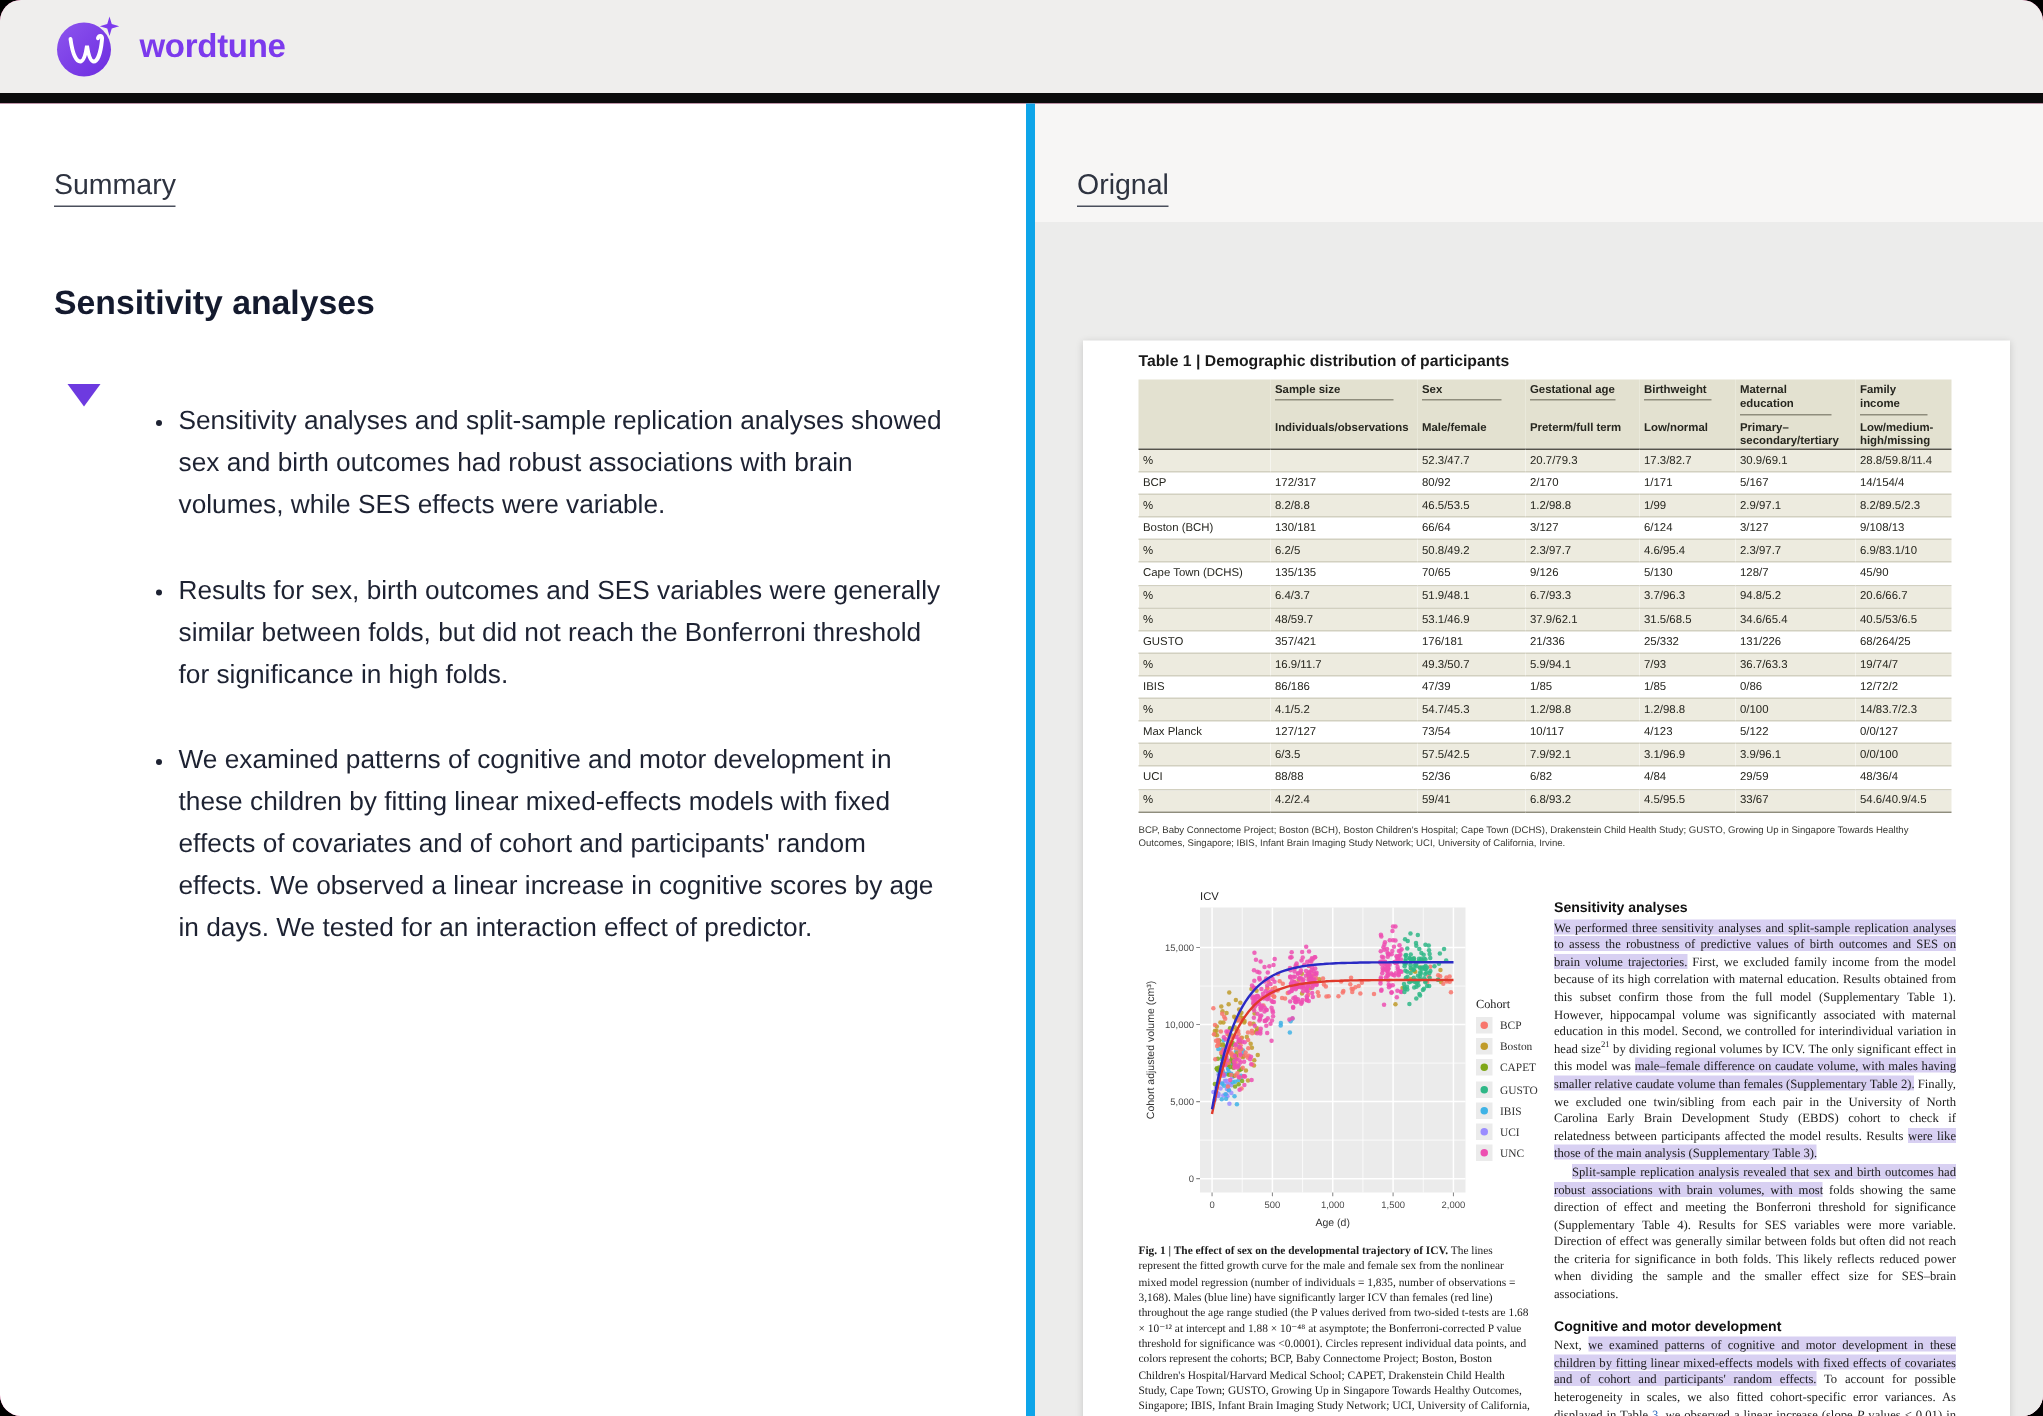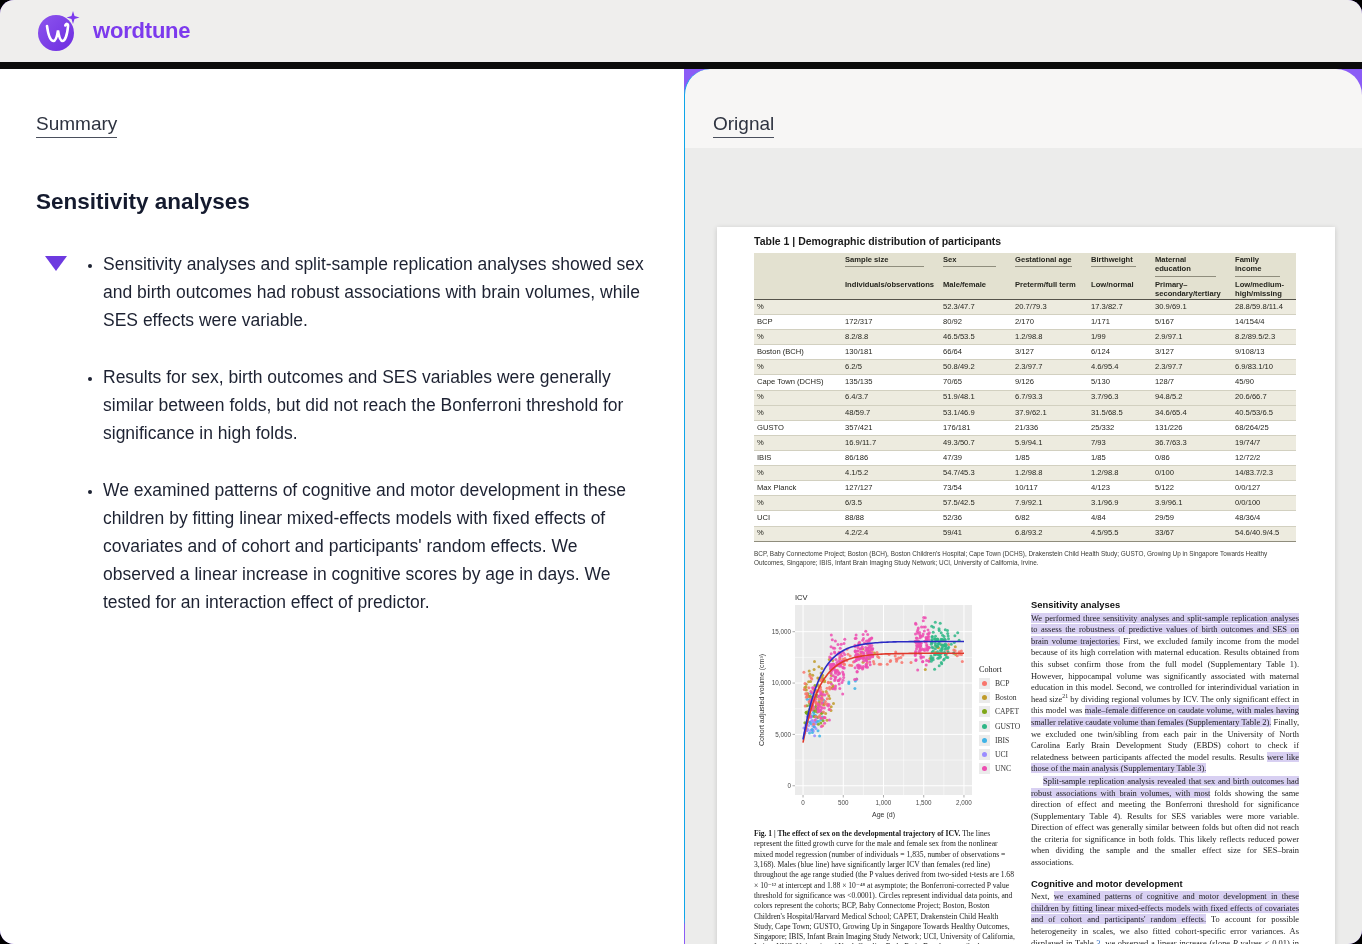--- a/index.html
+++ b/index.html
@@ -3,7 +3,7 @@
 <meta charset="utf-8">
 <style>
   html,body{margin:0;padding:0;background:#000;}
-  .app{position:relative;width:1362px;height:944px;background:#8b5cf6;border-radius:14px;overflow:hidden;
+  .app{position:relative;width:1362px;height:944px;background:#ec4899;border-radius:14px;overflow:hidden;
        font-family:"Liberation Sans",sans-serif;}
   
   .header{position:absolute;top:0;left:0;right:0;height:62px;background:#efeeed;display:flex;align-items:center;padding-left:36px;box-sizing:border-box;}

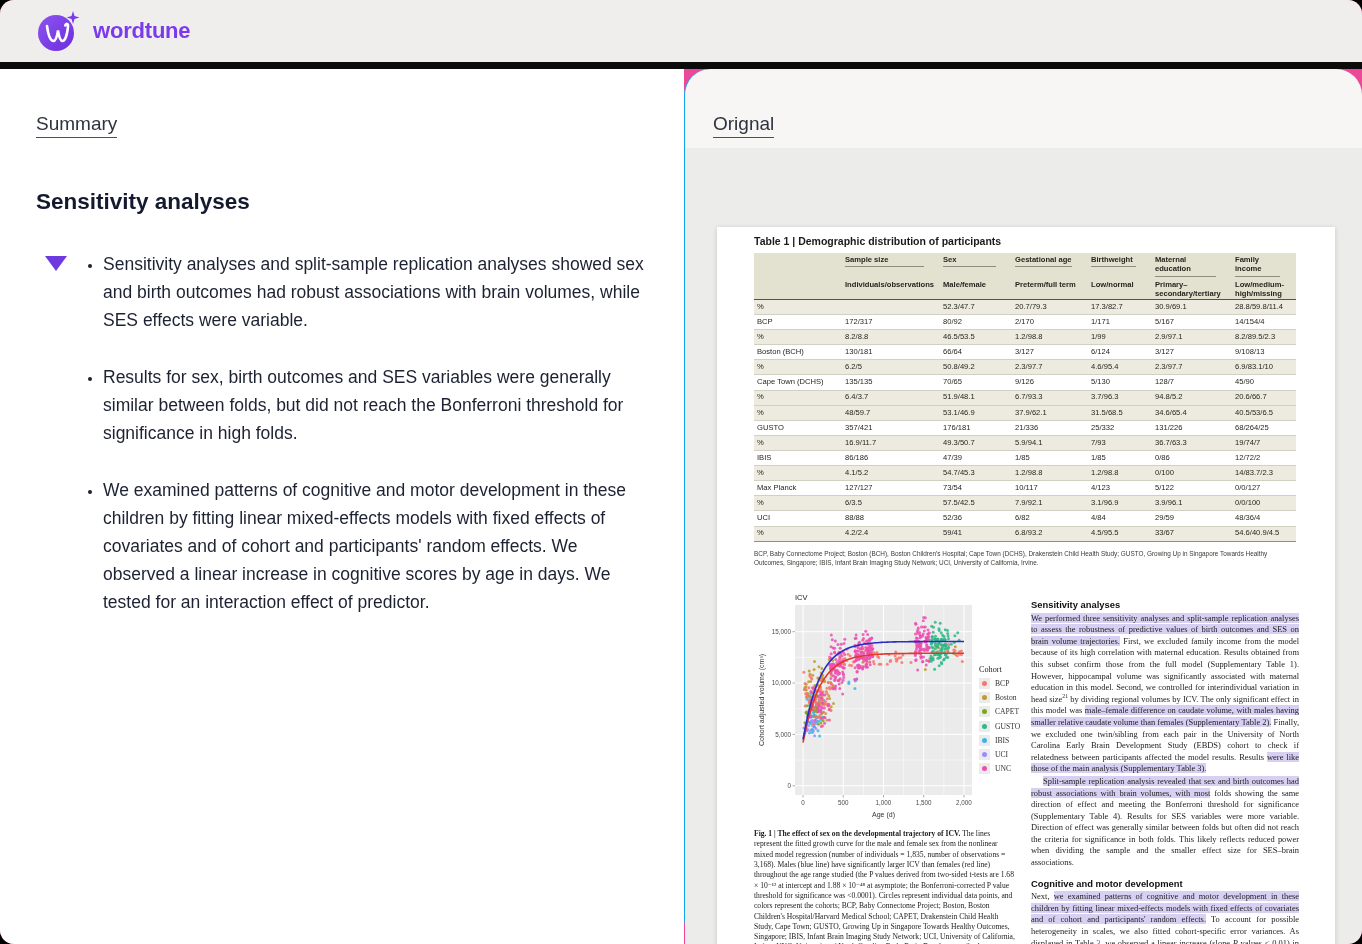--- a/index.html
+++ b/index.html
@@ -12,7 +12,7 @@
   .black-bar{position:absolute;top:62px;left:0;right:0;height:7px;background:#0b0b0b;}
   
   .left-panel{position:absolute;top:69px;left:0;width:684px;bottom:0;background:#fff;}
-  .right-panel{position:absolute;top:69px;left:684px;right:0;bottom:0;background:#f7f6f5;border-left:1px solid #0ea5e9;box-sizing:border-box;border-radius:26px;}
+  .right-panel{position:absolute;top:69px;left:684px;right:0;bottom:0;background:#f7f6f5;border-left:6px solid #0ea5e9;box-sizing:border-box;}
   .tab-label{display:inline-block;font-size:19px;color:#2e3340;padding-bottom:2px;border-bottom:1.5px solid #4a4f5c;}
   .summary-tab{position:absolute;left:36px;top:44px;}
   .original-tab{position:absolute;left:28px;top:44px;}

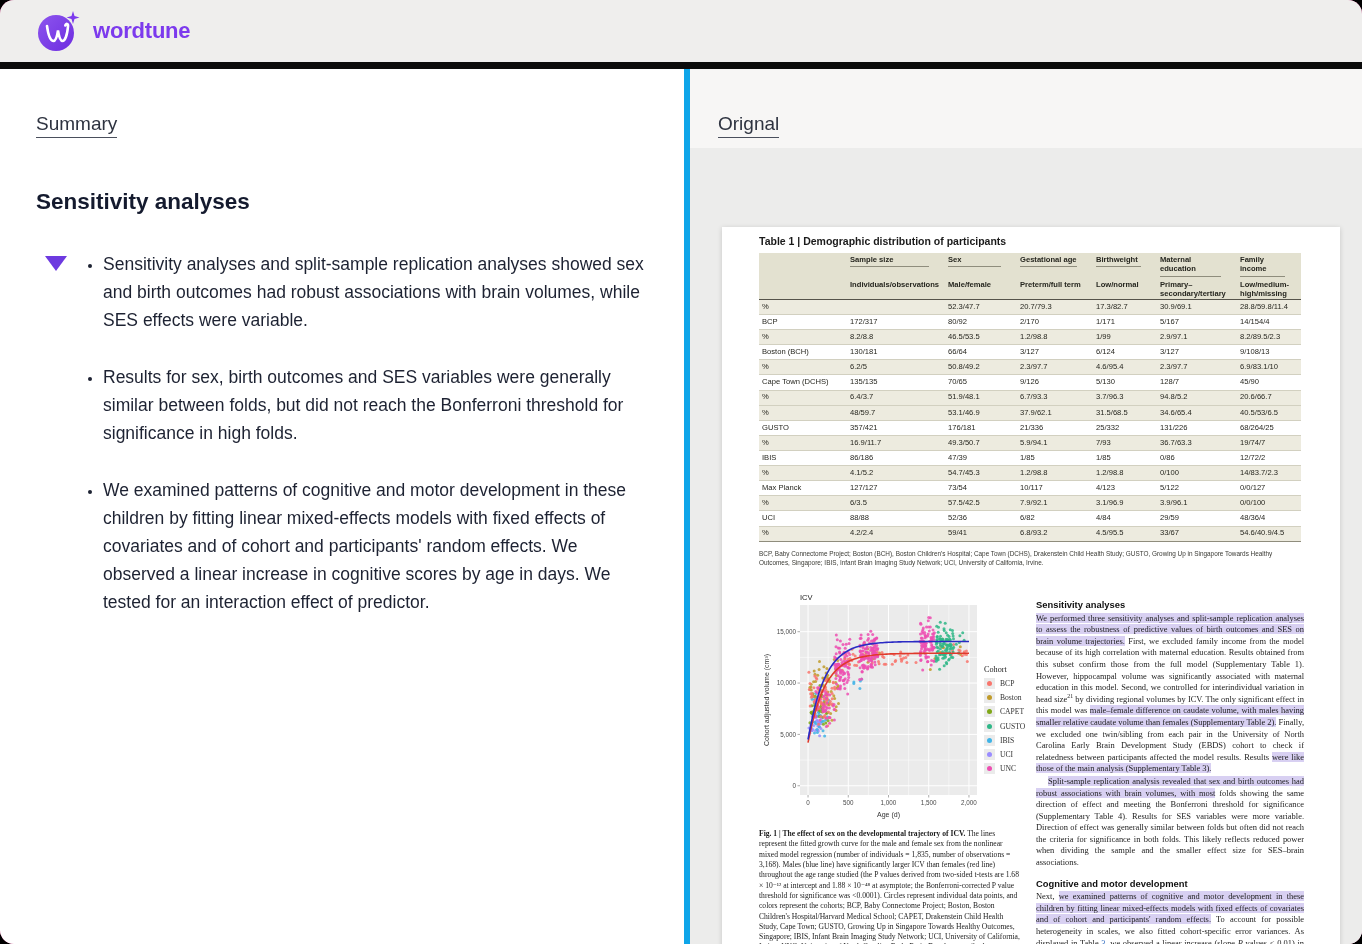--- a/index.html
+++ b/index.html
@@ -19,7 +19,7 @@
   .section-title{position:absolute;left:36px;top:120px;font-size:22.5px;font-weight:700;color:#141a2e;}
   .tri-marker{position:absolute;left:45px;top:187px;width:0;height:0;border-left:11px solid transparent;border-right:11px solid transparent;border-top:15px solid #6d3ae0;}
   .bullets{position:absolute;left:0;top:181px;width:660px;}
-  .bullets ul{margin:0;padding-left:103px;list-style:disc outside;}
+  .bullets ul{margin:16px;padding-left:103px;list-style:disc outside;}
   .bullets li{font-size:17.5px;line-height:28px;color:#1d2232;margin-bottom:29px;padding-right:8px;}
   .bullets li::marker{color:#1d2232;font-size:13px;}
   

